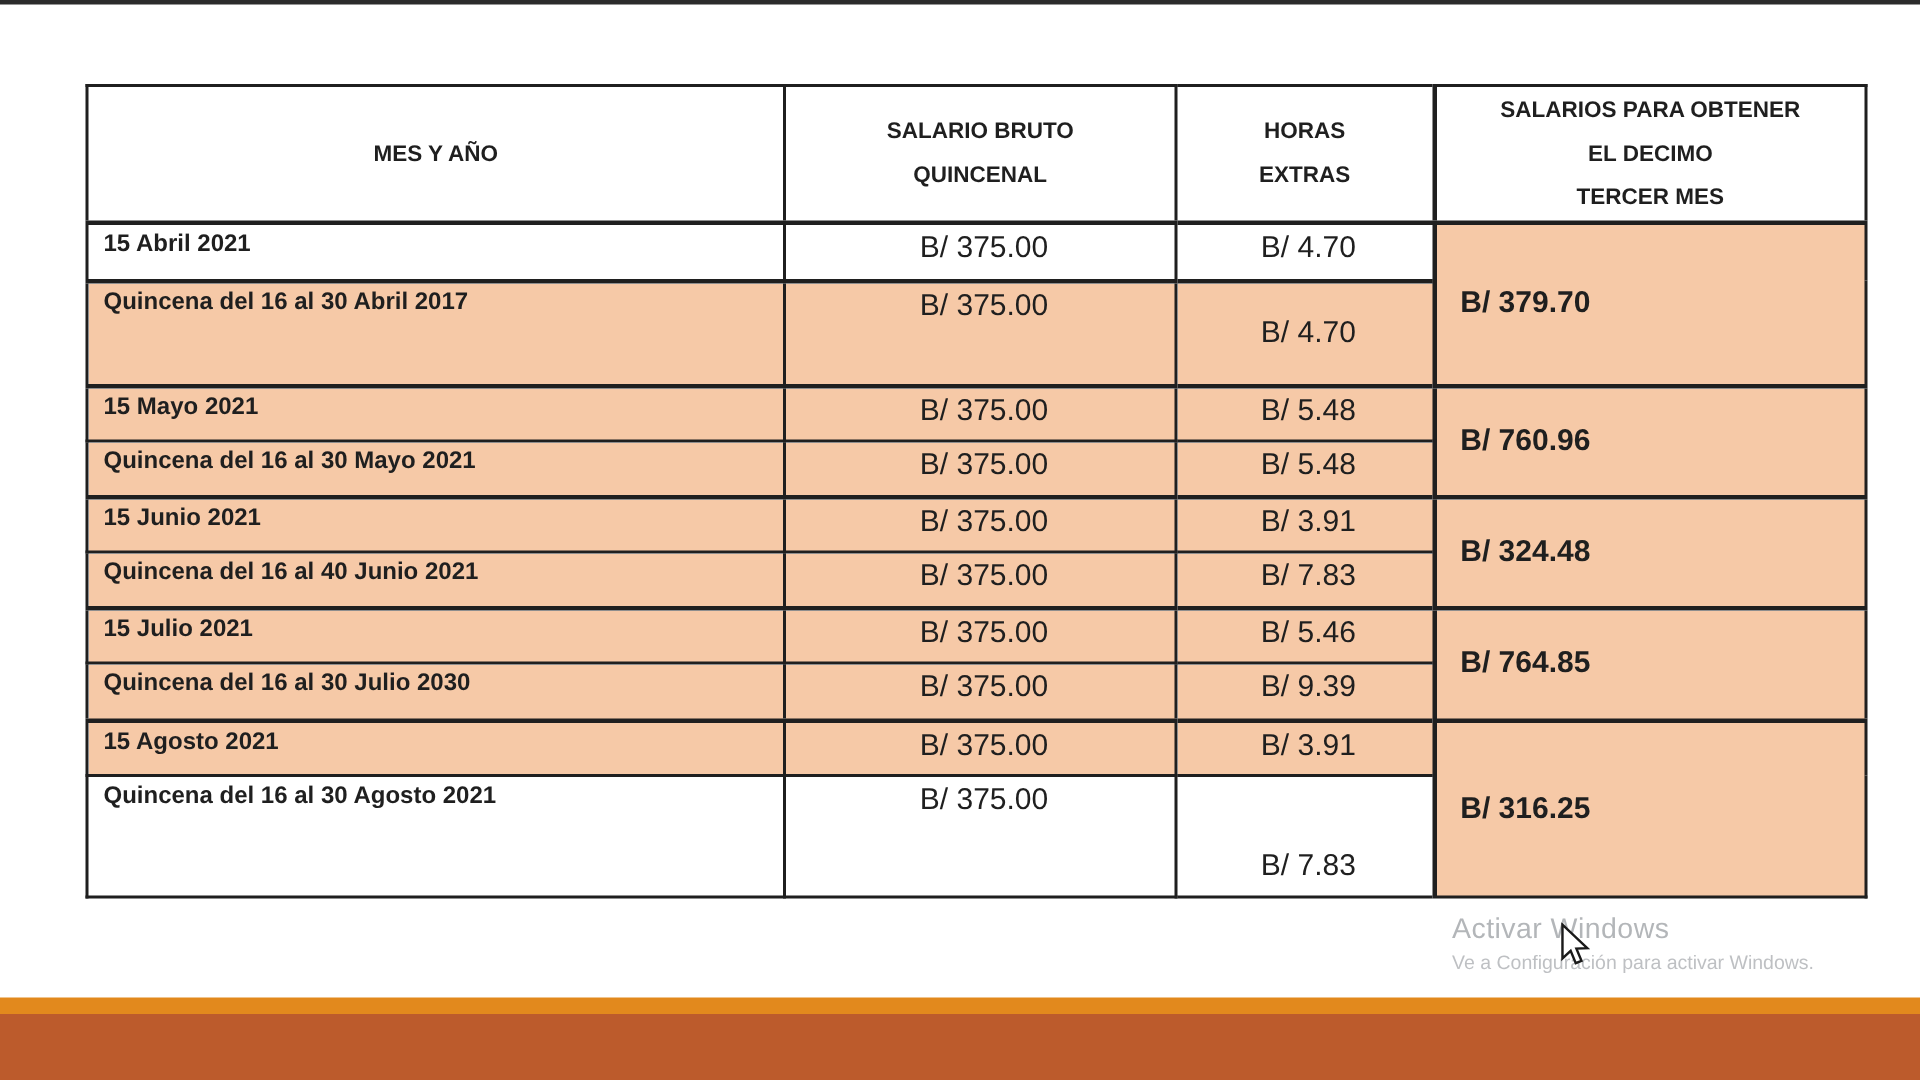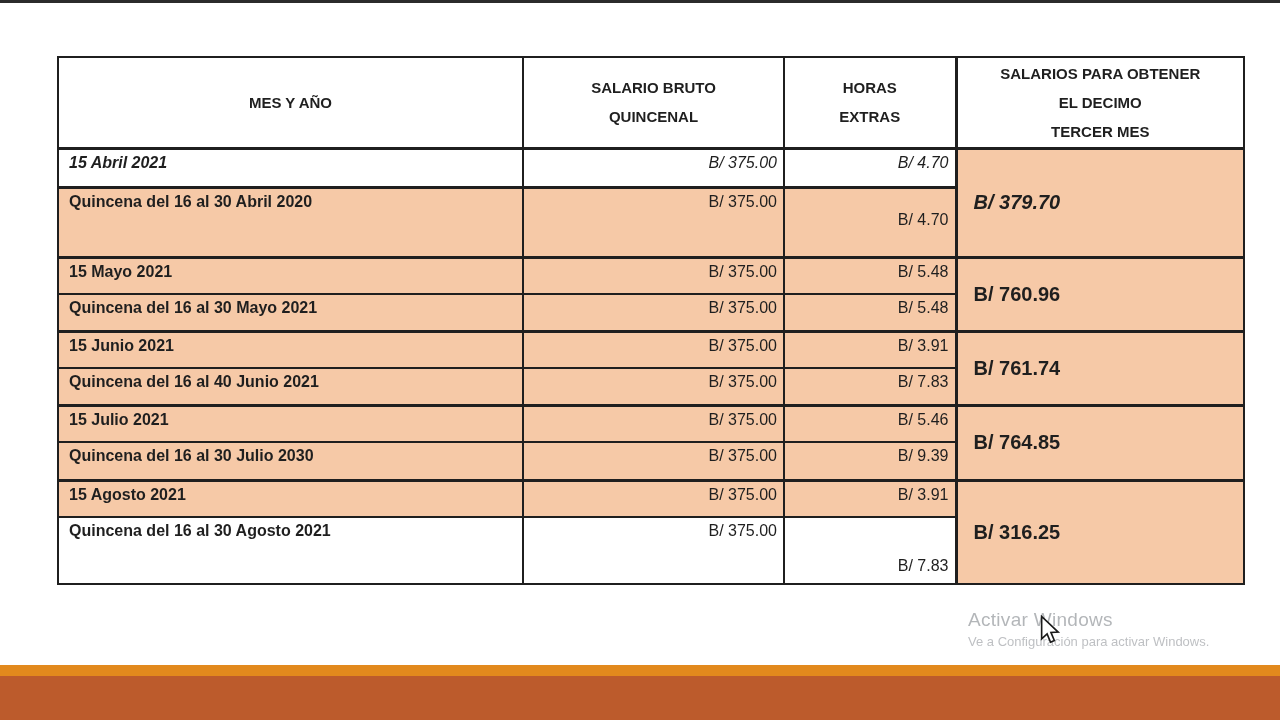--- a/index.html
+++ b/index.html
@@ -25,7 +25,7 @@
   col.c3 { width: 172px; } col.c4 { width: 288px; }
 
   tr.hrow { height: 91px; }
-  tr.rh-39 { height: 39px; font-style: italic; } tr.rh-70 { height: 70px; }
+  tr.rh-39 { height: 39px; } tr.rh-70 { height: 70px; }
   tr.rh-37 { height: 37px; } tr.rh-38 { height: 38px; }
   tr.rh-67 { height: 67px; }
 

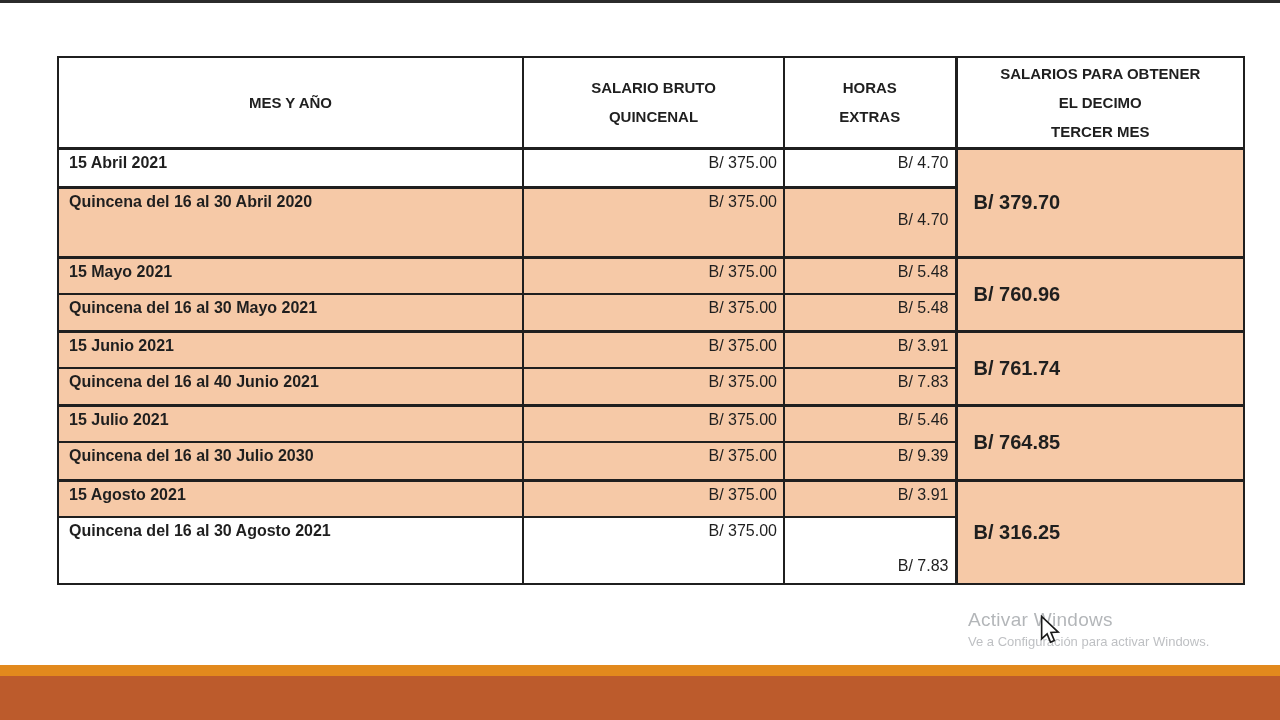--- a/index.html
+++ b/index.html
@@ -40,8 +40,8 @@
     padding: 4px 8px 2px 10px;
   }
   td.val {
-    font-weight: normal; font-size: 16px;
-    text-align: right; vertical-align: top;
+    font-weight: normal; font-size: 20px;
+    text-align: center; vertical-align: top;
     padding: 4px 6px 2px 11px;
   }
   td.val.pad-mid { padding-top: 22px; }

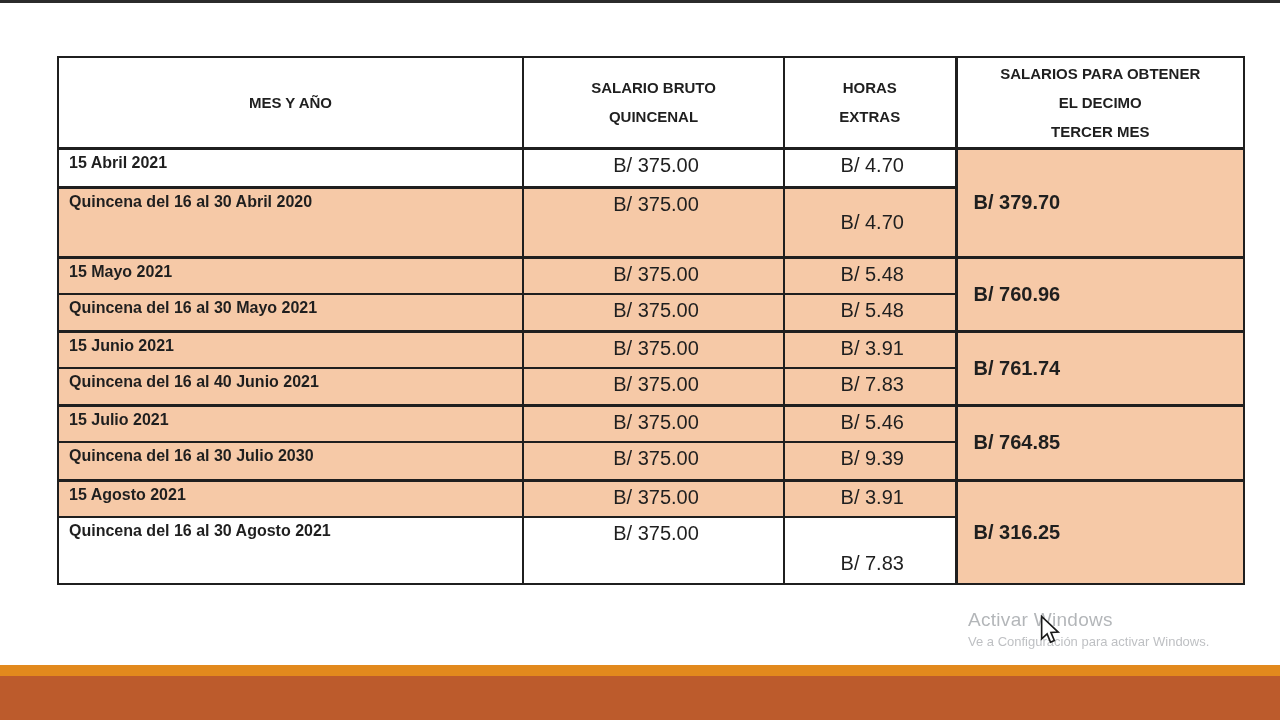--- a/index.html
+++ b/index.html
@@ -101,7 +101,7 @@
         <td class="total shade col4" rowspan="2">B/ 379.70</td>
       </tr>
       <tr class="rh-70 shade gsep">
-        <td class="mes">Quincena del 16 al 30 Abril 2020</td>
+        <td class="mes">Quincena del 16 al 30 Abril 2017</td>
         <td class="val">B/ 375.00</td>
         <td class="val pad-mid">B/ 4.70</td>
       </tr>

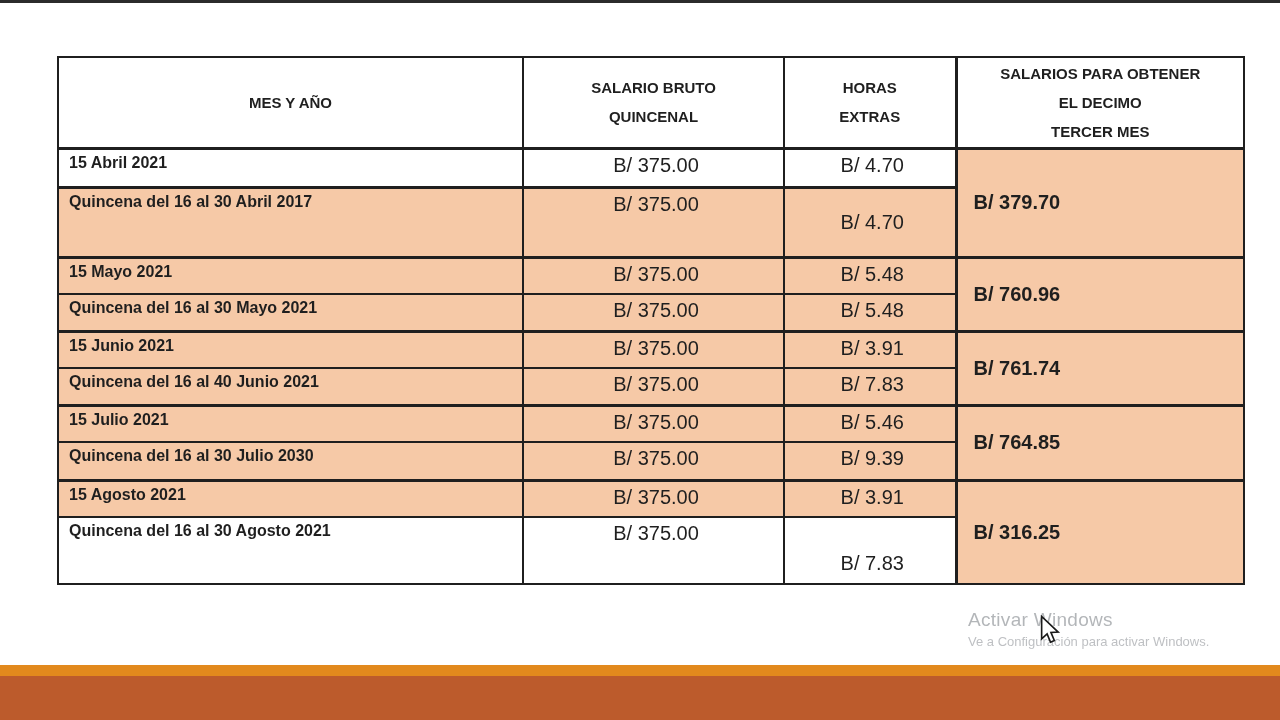--- a/index.html
+++ b/index.html
@@ -120,7 +120,7 @@
         <td class="mes">15 Junio 2021</td>
         <td class="val">B/ 375.00</td>
         <td class="val">B/ 3.91</td>
-        <td class="total shade col4" rowspan="2">B/ 761.74</td>
+        <td class="total shade col4" rowspan="2">B/ 324.48</td>
       </tr>
       <tr class="rh-37 shade">
         <td class="mes">Quincena del 16 al 40  Junio 2021</td>

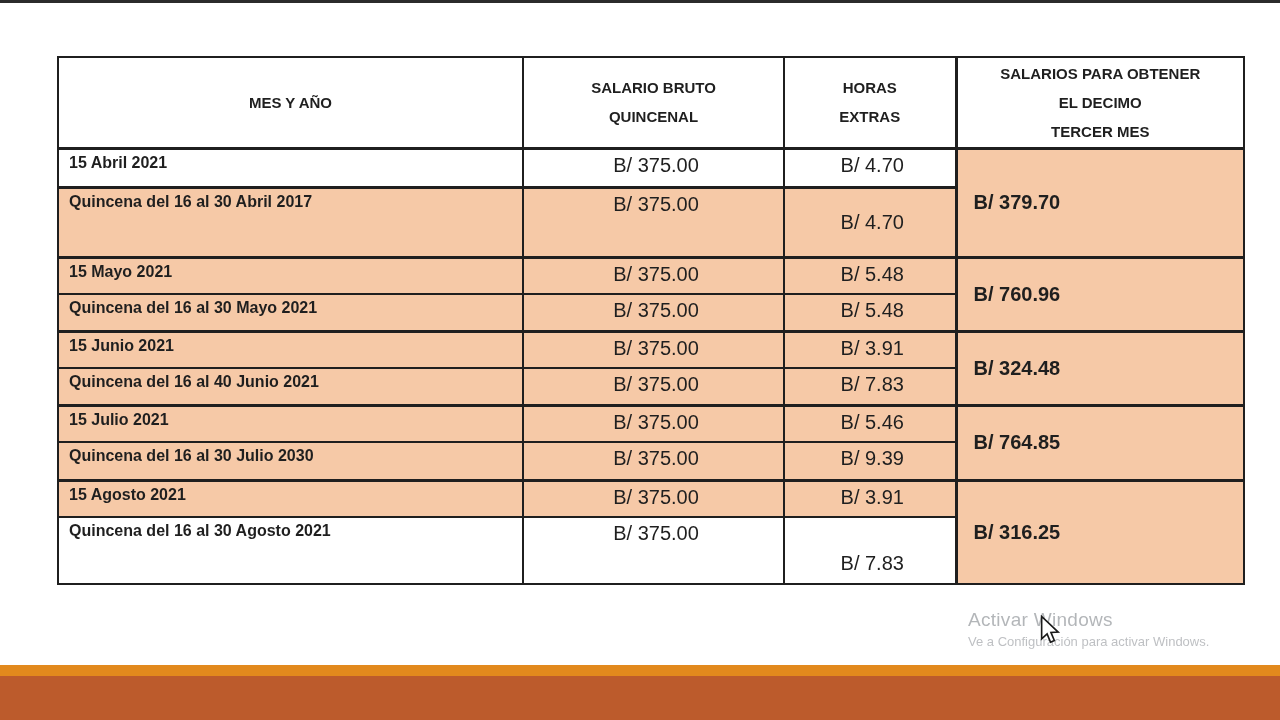--- a/index.html
+++ b/index.html
@@ -27,7 +27,7 @@
   tr.hrow { height: 91px; }
   tr.rh-39 { height: 39px; } tr.rh-70 { height: 70px; }
   tr.rh-37 { height: 37px; } tr.rh-38 { height: 38px; }
-  tr.rh-67 { height: 67px; }
+  tr.rh-67 { height: 81px; }
 
   .salary-table th {
     font-weight: bold; font-size: 15px; line-height: 29px;

